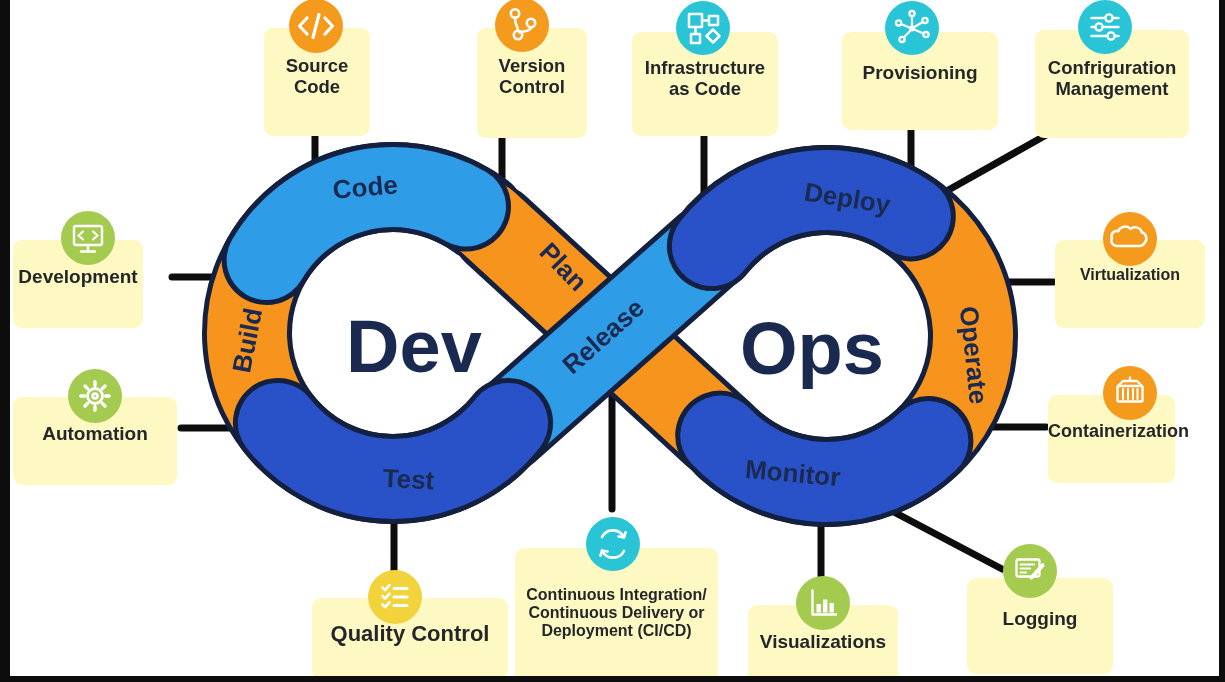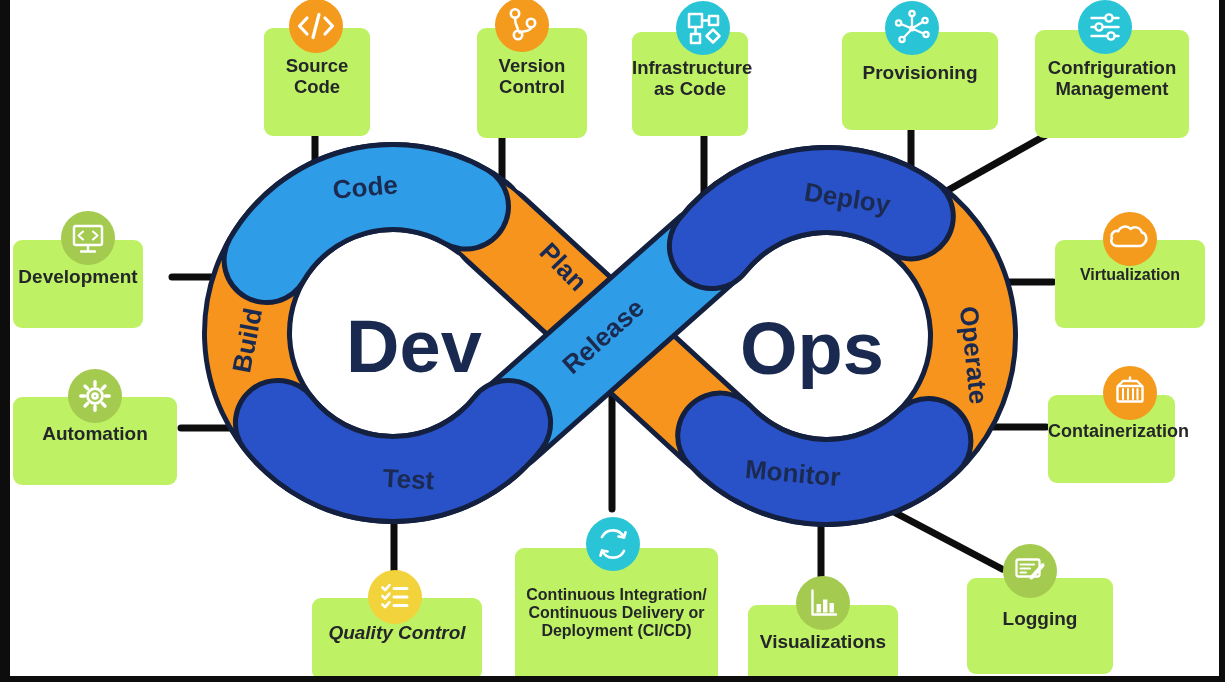--- a/index.html
+++ b/index.html
@@ -13,7 +13,7 @@
   #frame-bottom{left:0;top:676px;width:1225px;height:6px;}
   #loop-svg{position:absolute;left:0;top:0;z-index:1;}
   .pill{
-    position:absolute;background:#bef264;border-radius:9px;z-index:3;
+    position:absolute;background:#fef9c3;border-radius:9px;z-index:3;
     display:flex;flex-direction:column;align-items:center;justify-content:flex-start;
     text-align:center;font-weight:700;color:#242629;line-height:1.12;white-space:nowrap;
   }

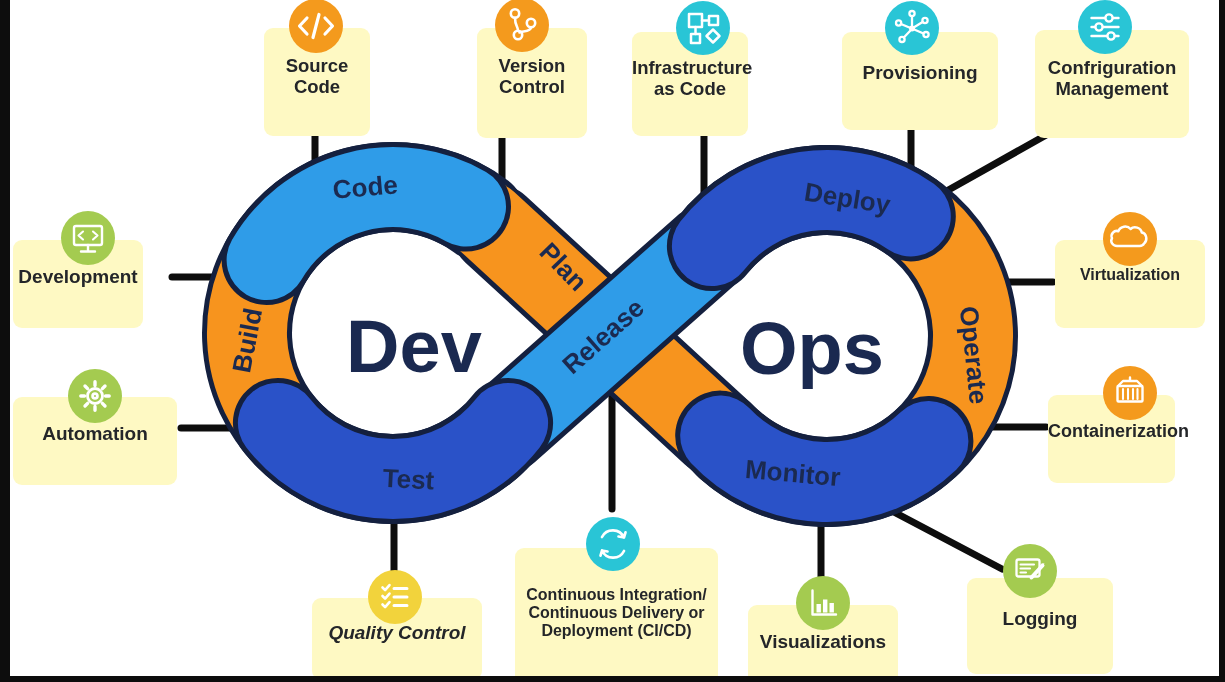--- a/index.html
+++ b/index.html
@@ -116,7 +116,7 @@
   </span>
 </div>
 
-<div class="pill" style="left:632px;top:32px;width:116px;height:78px;padding-top:26px;font-size:18.5px;">
+<div class="pill" style="left:632px;top:32px;width:146px;height:78px;padding-top:26px;font-size:18.5px;">
   <span class="icon c-cyan" style="left:44px;top:-31px;">
     <svg width="54" height="54" viewBox="0 0 54 54" stroke-width="2.5">
       <rect x="13" y="13" width="13" height="13"></rect>

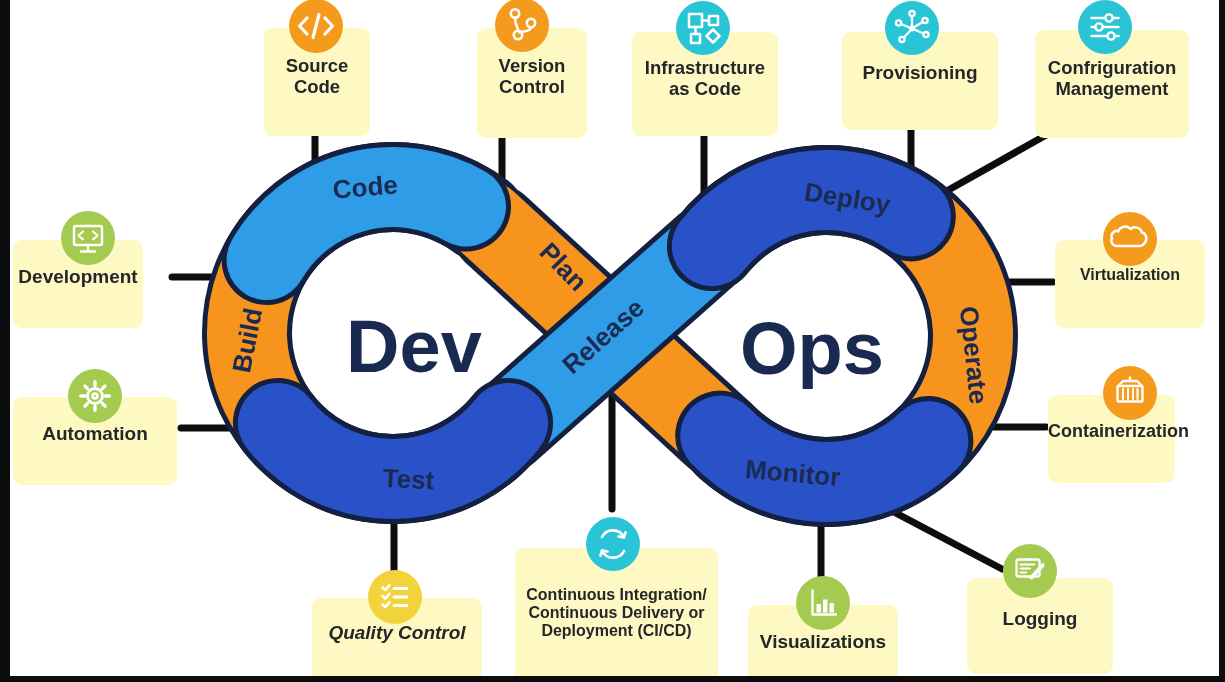--- a/index.html
+++ b/index.html
@@ -204,7 +204,7 @@
   <span class="txt"><span>Containerization</span></span>
 </div>
 
-<div class="pill" style="left:312px;top:598px;width:170px;height:58px;padding-top:24px;font-size:19px;font-style:italic;">
+<div class="pill" style="left:312px;top:598px;width:196px;height:58px;padding-top:24px;font-size:22px;">
   <span class="icon c-yellow" style="left:56px;top:-28px;">
     <svg width="54" height="54" viewBox="0 0 54 54" stroke-width="2.6">
       <path d="M14.5 17.5 l2.6 2.6 4.4 -5 M14.5 26 l2.6 2.6 4.4 -5 M14.5 34.5 l2.6 2.6 4.4 -5"></path>

